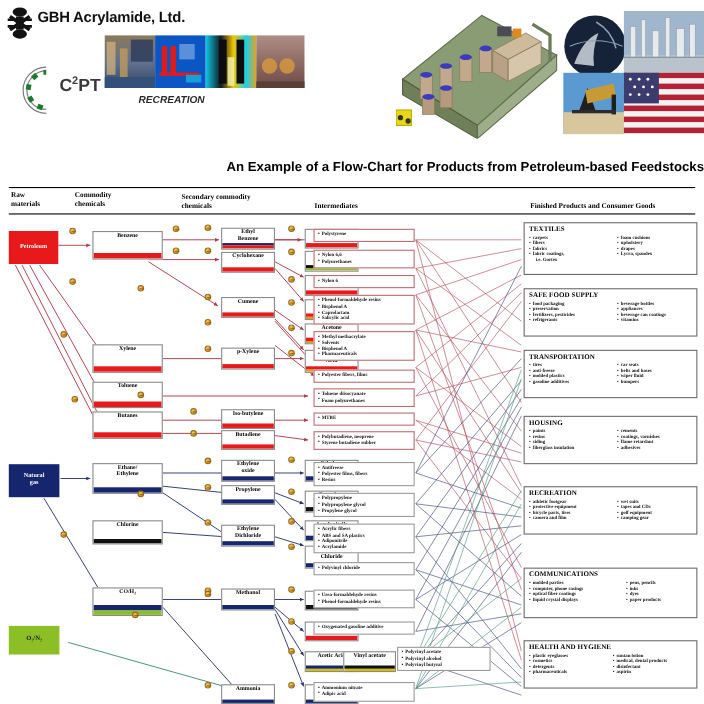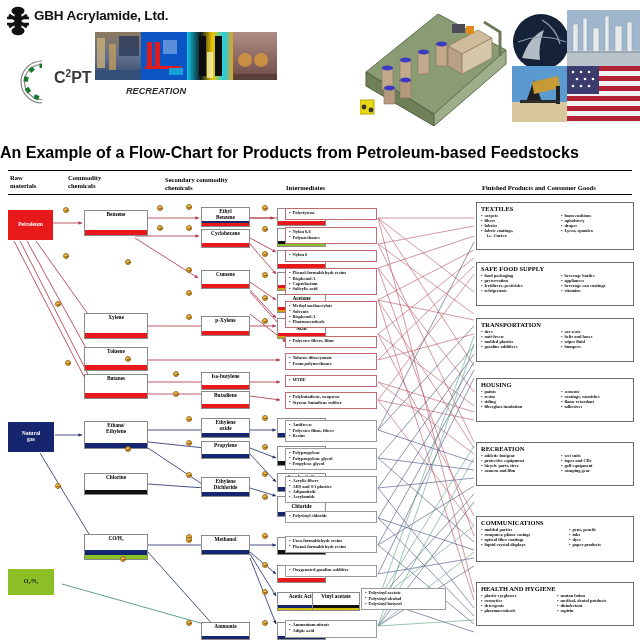--- a/index.html
+++ b/index.html
@@ -42,9 +42,9 @@
   
   #chart-title {
     position: absolute; left: 0; top: 144px; width: 640px;
-    text-align: left;
+    text-align: right;
     font-family: "Liberation Sans", sans-serif;
-    font-weight: bold; font-size: 16px; color: #000;
+    font-weight: bold; font-size: 12px; color: #000;
   }
   #header-rule {
     position: absolute; left: 8px; top: 170px; width: 624px;

